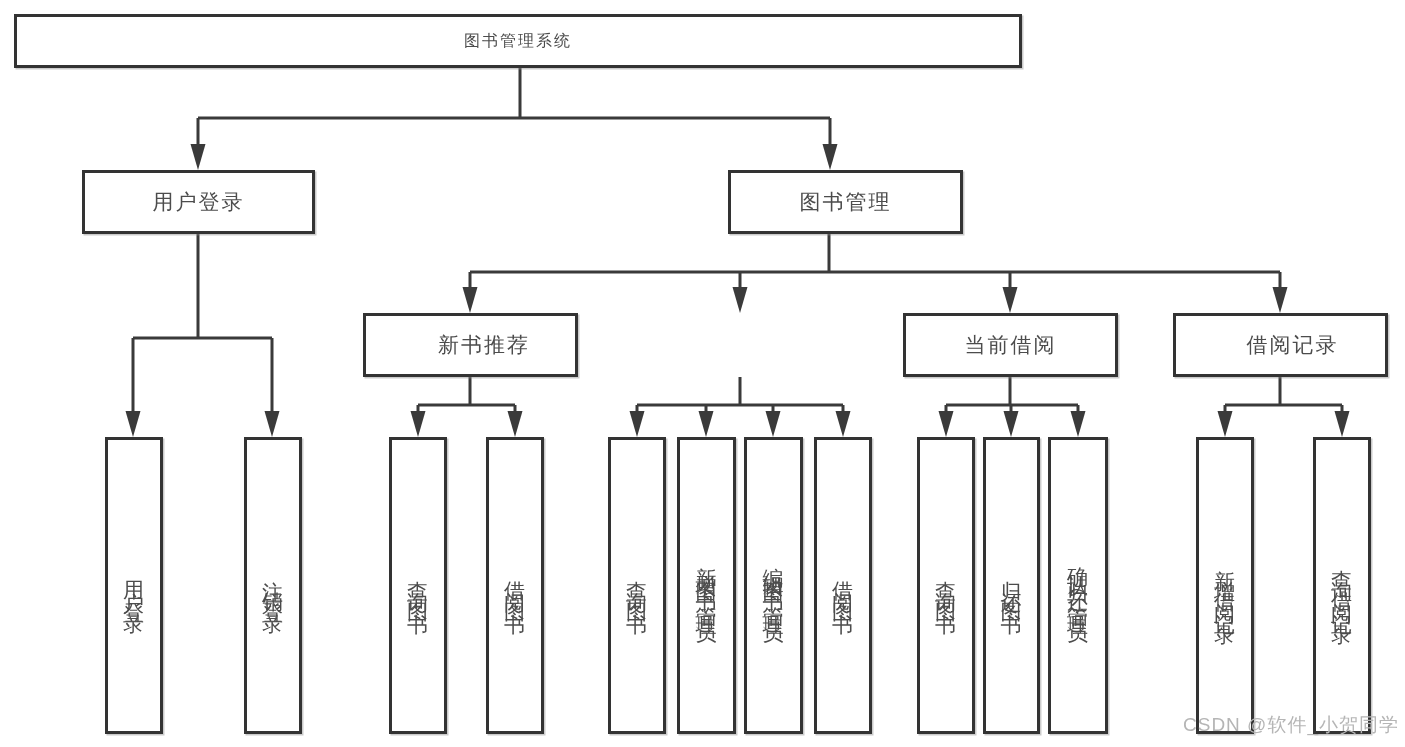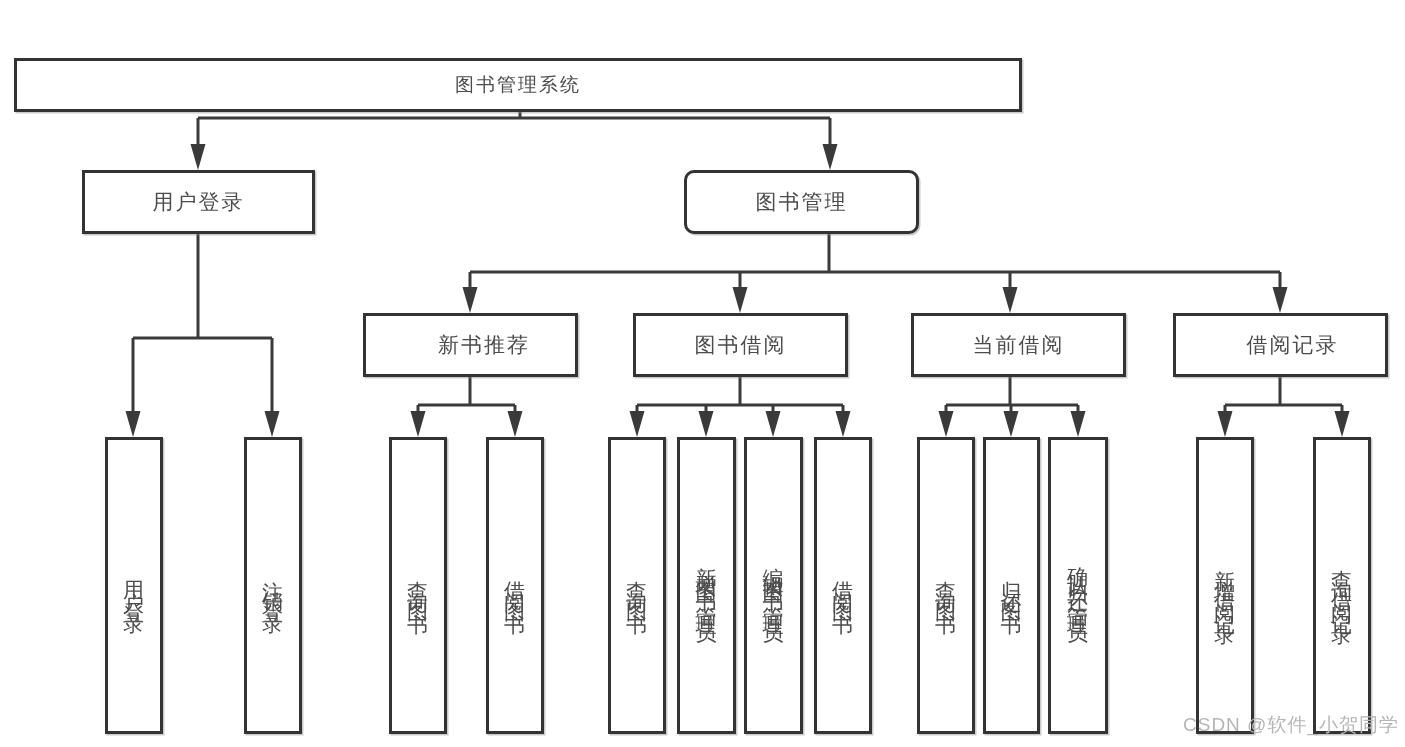--- a/index.html
+++ b/index.html
@@ -41,9 +41,8 @@
     white-space: nowrap;
   }
   .root {
-    font-size: 19px;
+    font-size: 16px;
     letter-spacing: 2px;
-    margin-top: 44px;
   }
   .leaf {
     writing-mode: vertical-rl;

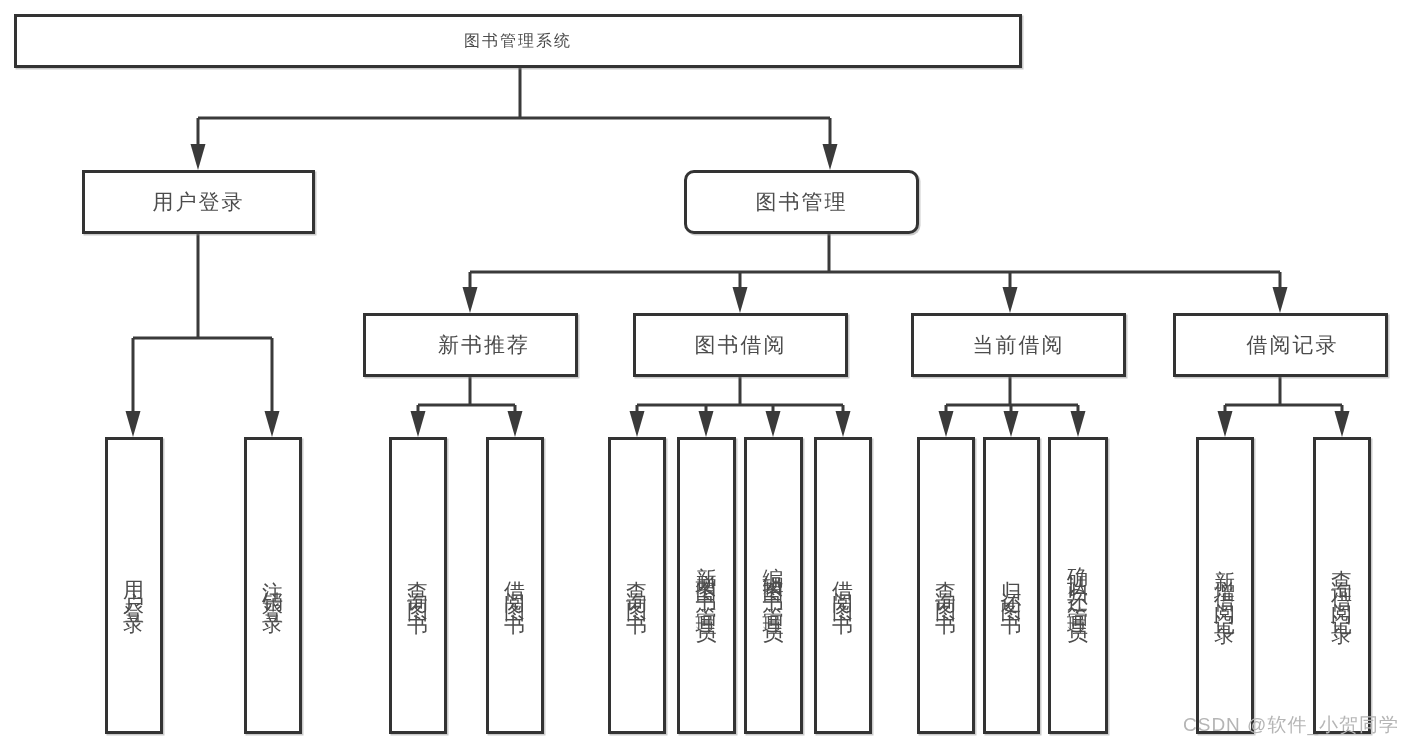--- a/index.html
+++ b/index.html
@@ -119,7 +119,7 @@
   <div class="box root" style="left:14px; top:14px; width:1008px; height:54px;">图书管理系统</div>
 
   <div class="box hbox" style="left:82px; top:170px; width:233px; height:64px;">用户登录</div>
-  <div class="box hbox" style="left:684px; top:170px; width:235px; height:64px;border-radius:10px;">图书管理</div>
+  <div class="box hbox" style="left:728px; top:170px; width:235px; height:64px;">图书管理</div>
 
   <div class="box hbox" style="left:363px; top:313px; width:215px; height:64px;padding-left:27px;">新书推荐</div>
   <div class="box hbox" style="left:633px; top:313px; width:215px; height:64px;">图书借阅</div>

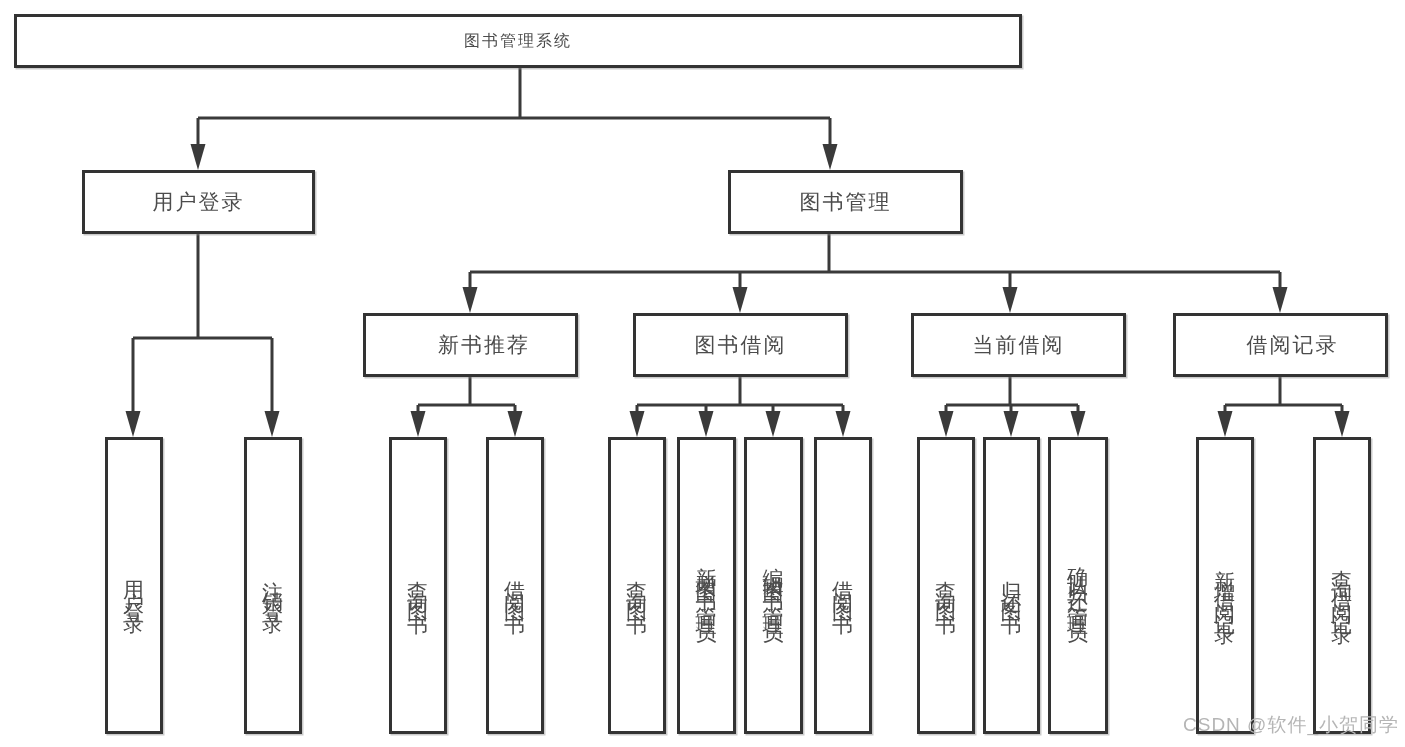--- a/index.html
+++ b/index.html
@@ -122,7 +122,6 @@
   <div class="box hbox" style="left:728px; top:170px; width:235px; height:64px;">图书管理</div>
 
   <div class="box hbox" style="left:363px; top:313px; width:215px; height:64px;padding-left:27px;">新书推荐</div>
-  <div class="box hbox" style="left:633px; top:313px; width:215px; height:64px;">图书借阅</div>
   <div class="box hbox" style="left:903px; top:313px; width:215px; height:64px;margin-left:8px;">当前借阅</div>
   <div class="box hbox" style="left:1173px; top:313px; width:215px; height:64px;padding-left:24px;">借阅记录</div>
 

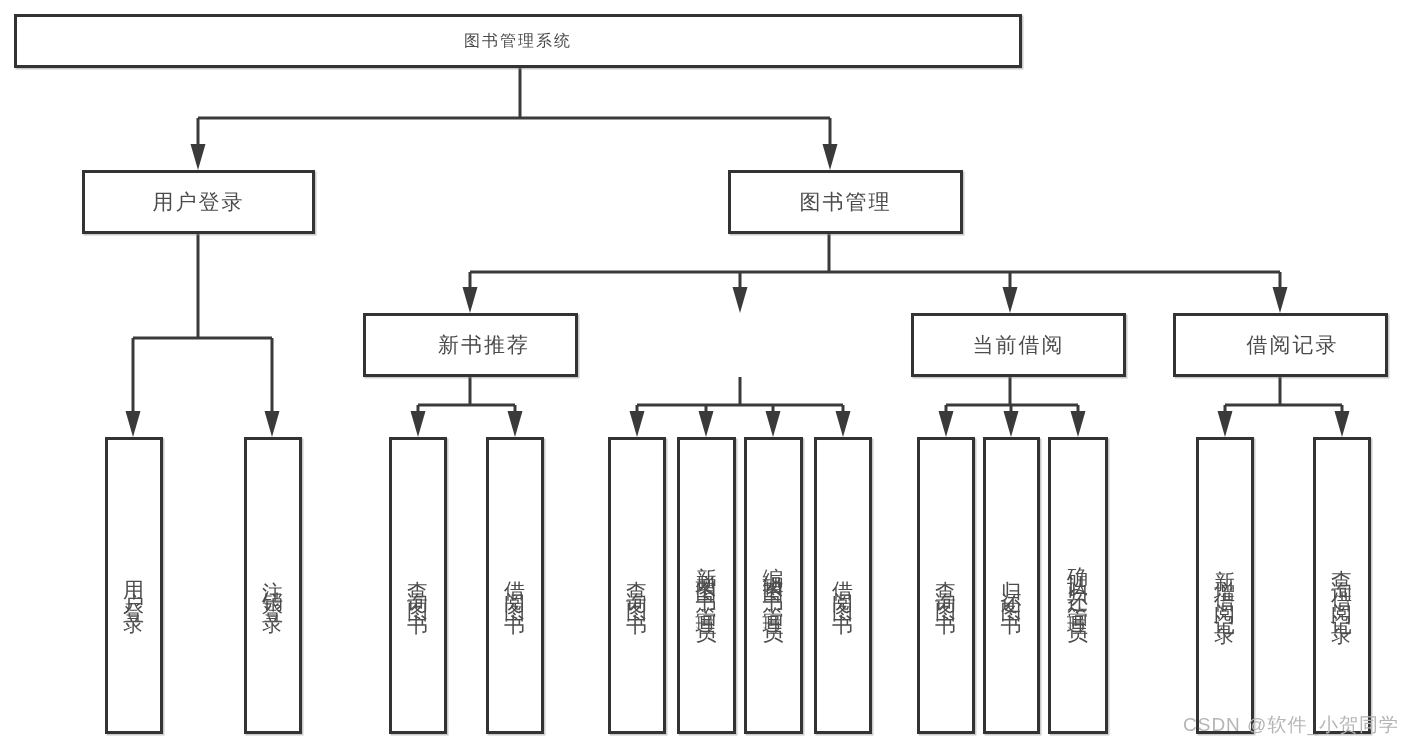--- a/index.html
+++ b/index.html
@@ -122,7 +122,7 @@
   <div class="box hbox" style="left:728px; top:170px; width:235px; height:64px;">图书管理</div>
 
   <div class="box hbox" style="left:363px; top:313px; width:215px; height:64px;padding-left:27px;">新书推荐</div>
-  <div class="box hbox" style="left:903px; top:313px; width:215px; height:64px;margin-left:8px;">当前借阅</div>
+  <div class="box hbox" style="left:903px; top:313px; width:215px; height:64px;">当前借阅</div>
   <div class="box hbox" style="left:1173px; top:313px; width:215px; height:64px;padding-left:24px;">借阅记录</div>
 
   <div class="box leaf" style="left:105px; top:437px; width:58px; height:297px;">用户登录</div>

